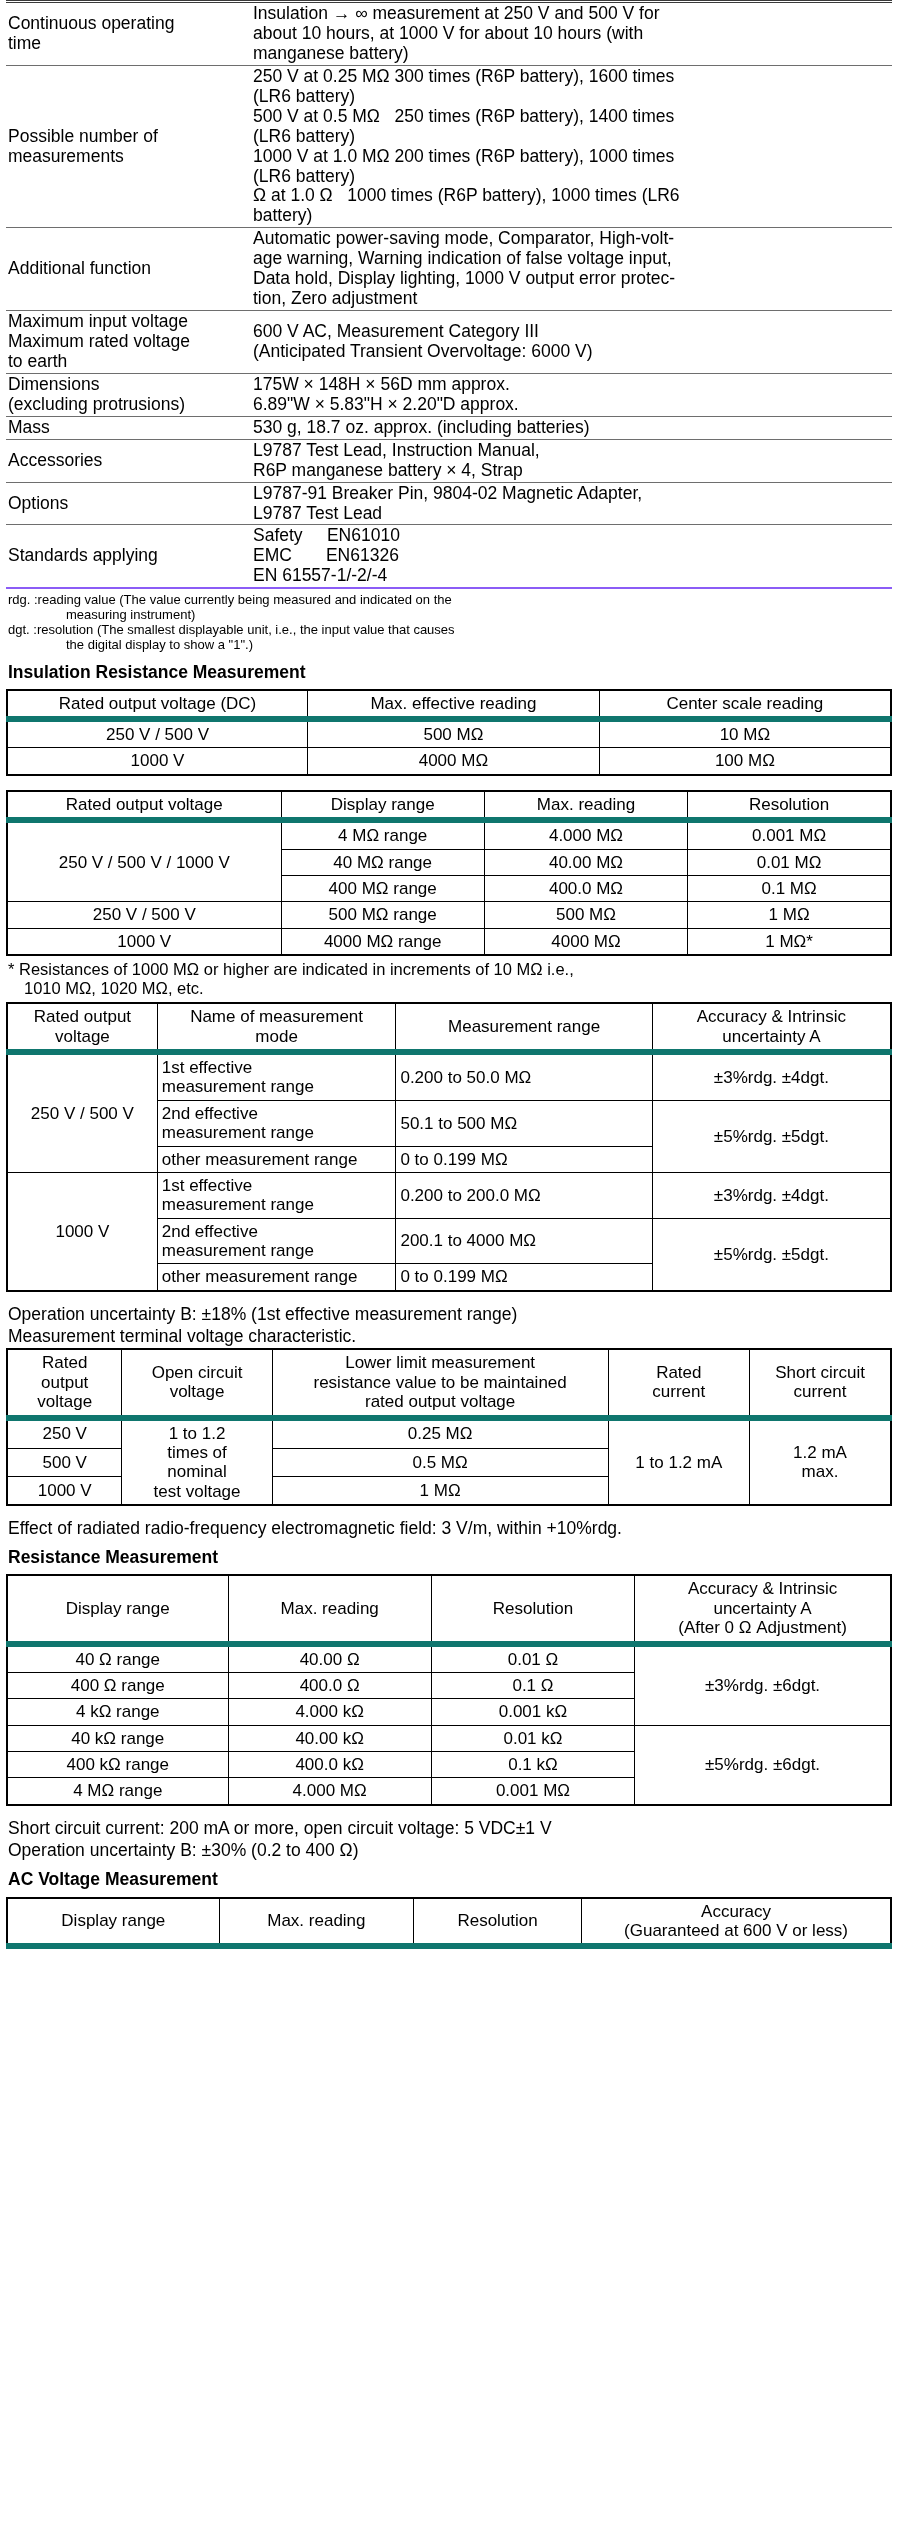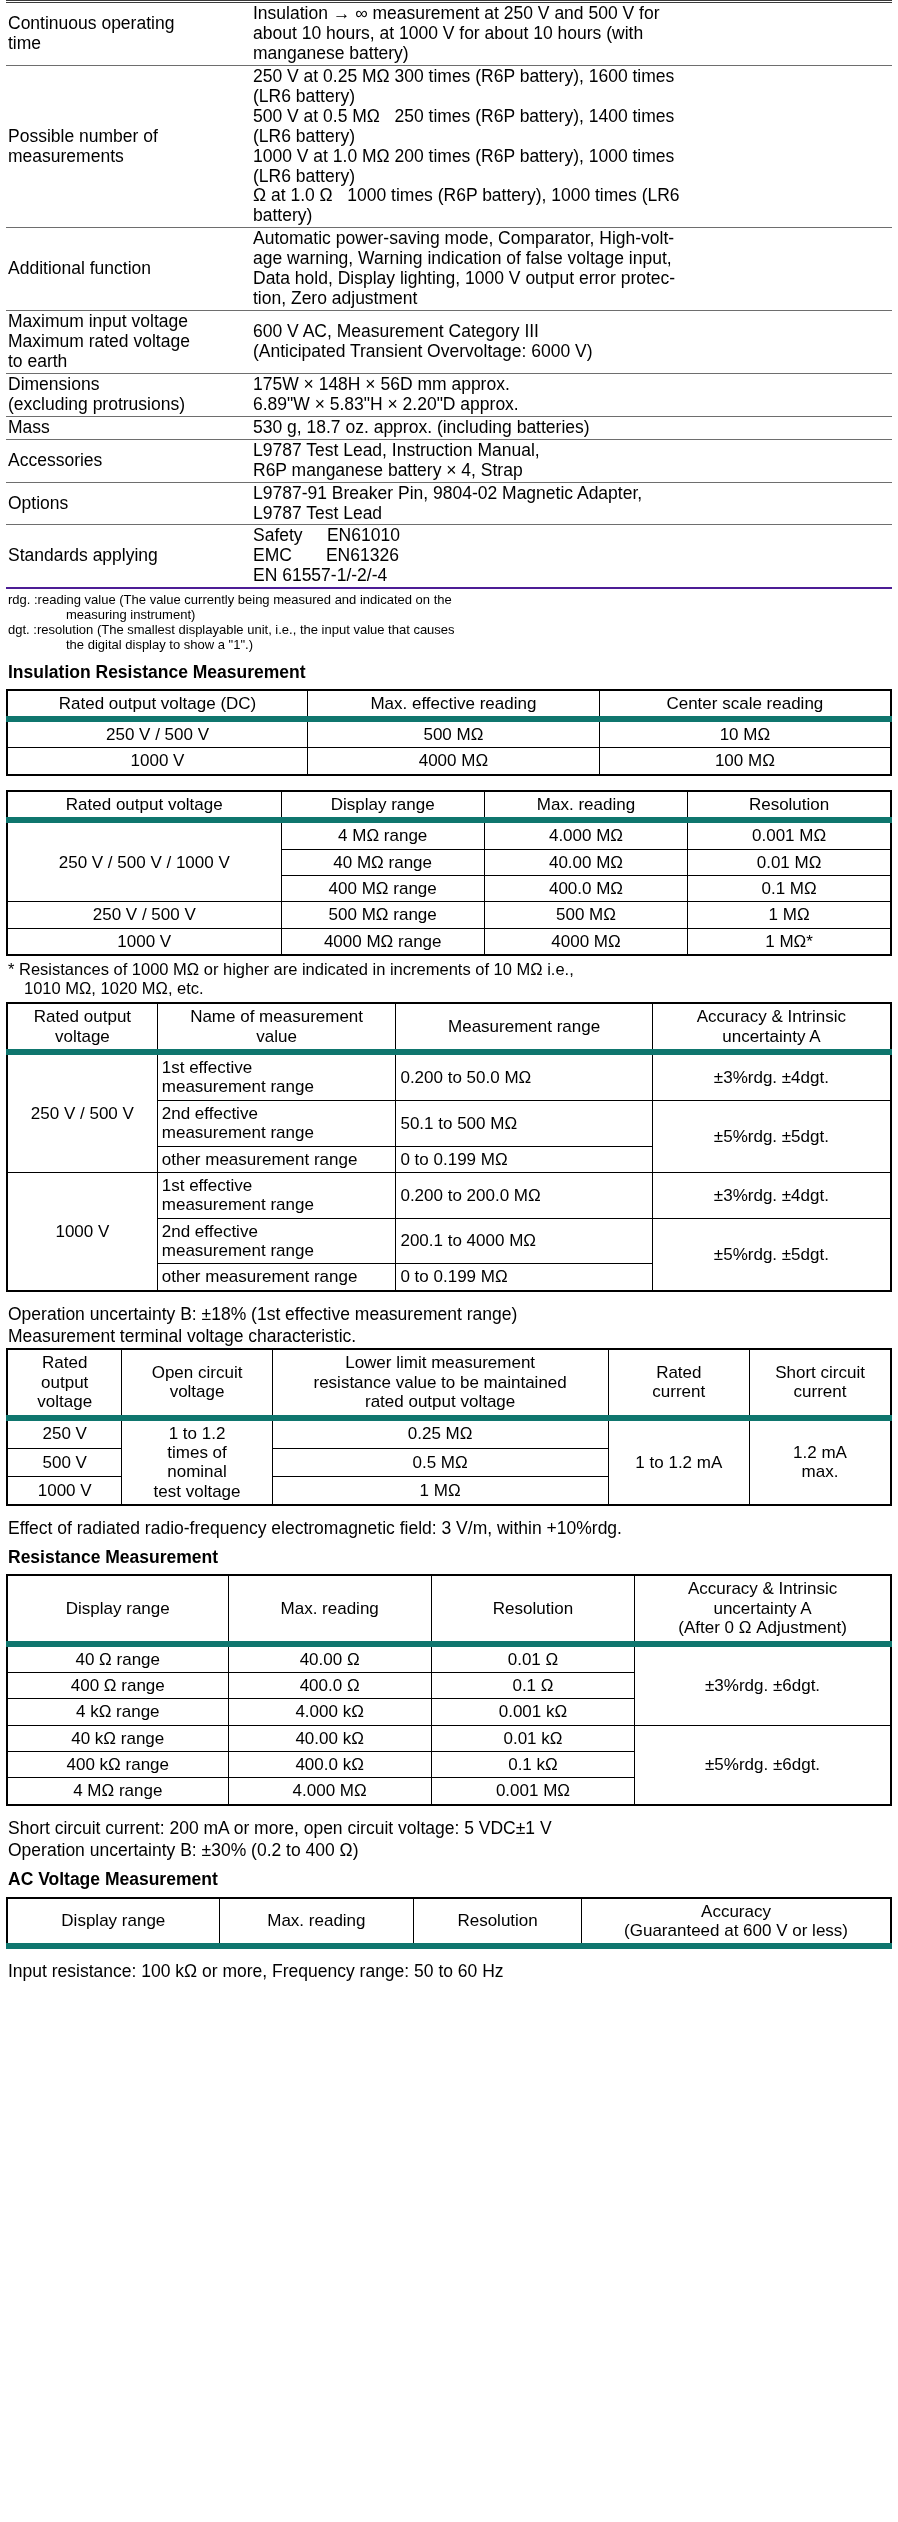--- a/index.html
+++ b/index.html
@@ -36,7 +36,7 @@
   .spec-table {
     font-size: 17.5px;
     border-top: 3px double #3a3a3a;
-    border-bottom: 2px solid #4c1d95;
+    border-bottom: 2px solid #8b5cf6;
   }
   .spec-table tr > td {
     border-top: 1.5px solid #6e6e6e;

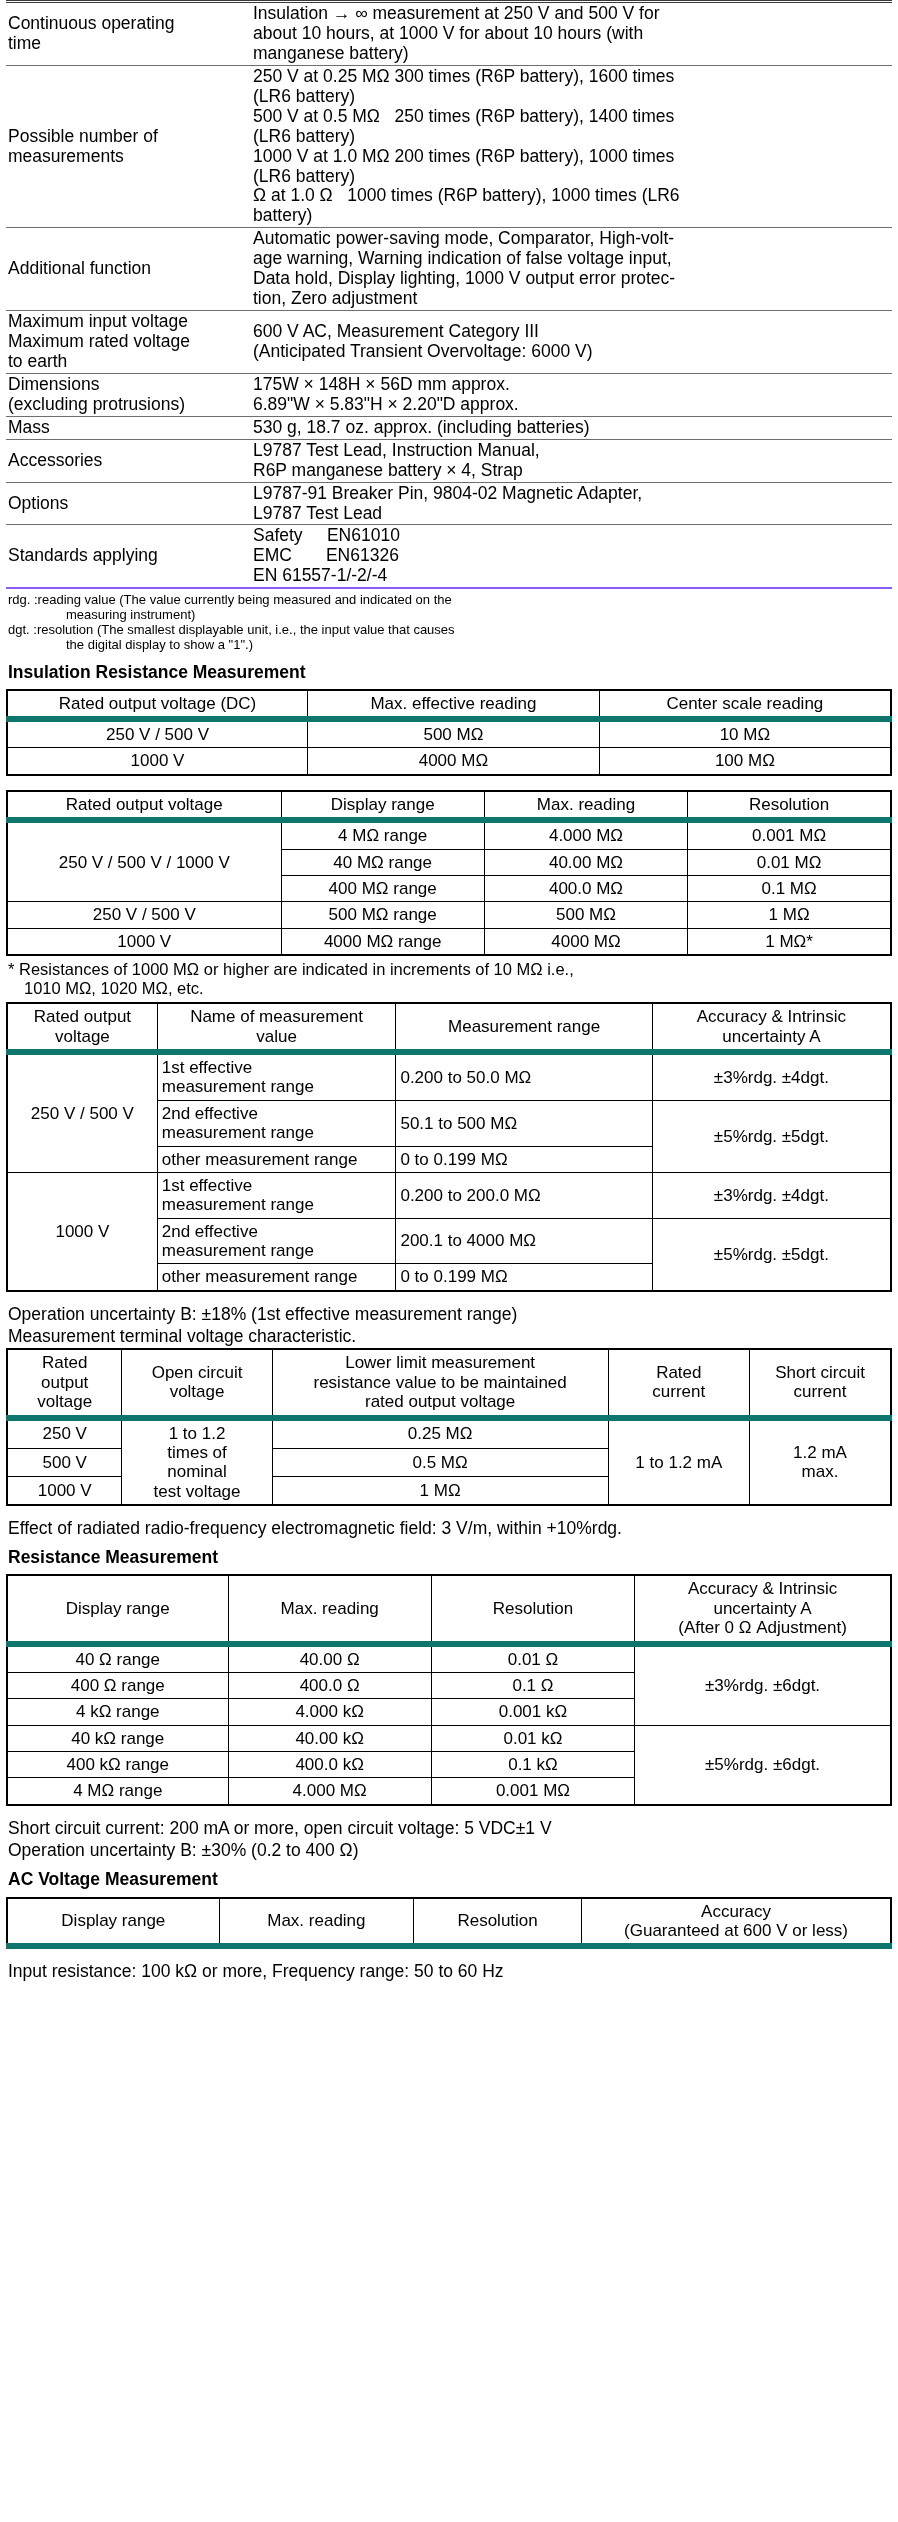--- a/index.html
+++ b/index.html
@@ -320,7 +320,7 @@
           </td>
         <td class="two-line">
             <span>Name of measurement</span>
-            <span>value</span>
+            <span>mode</span>
           </td>
         <td>Measurement range</td>
         <td class="two-line">

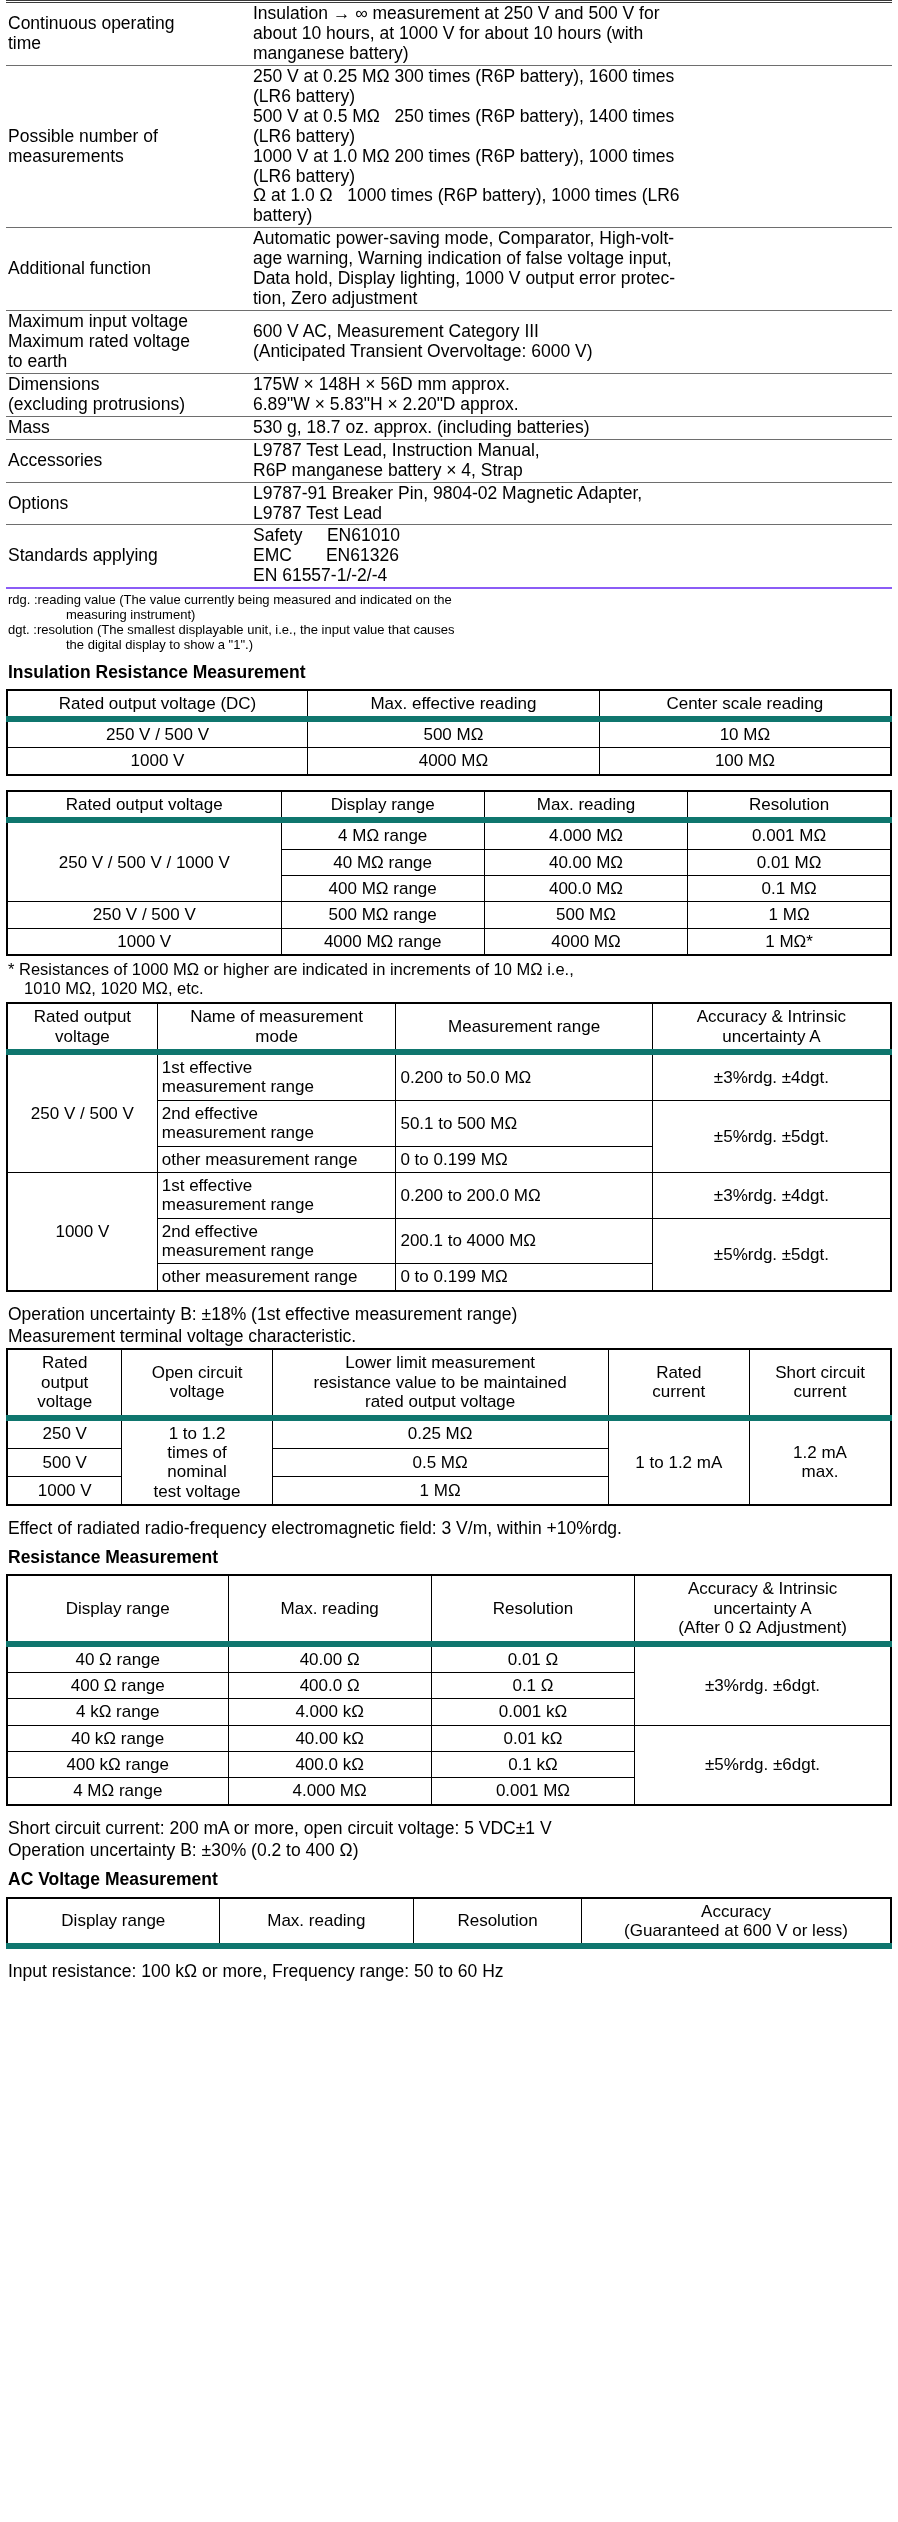--- a/index.html
+++ b/index.html
@@ -519,7 +519,6 @@
     </tbody>
   </table>
 
-  <div class="para tight">Input resistance: 100 kΩ or more, Frequency range: 50 to 60 Hz</div>
 
 </div>
 

